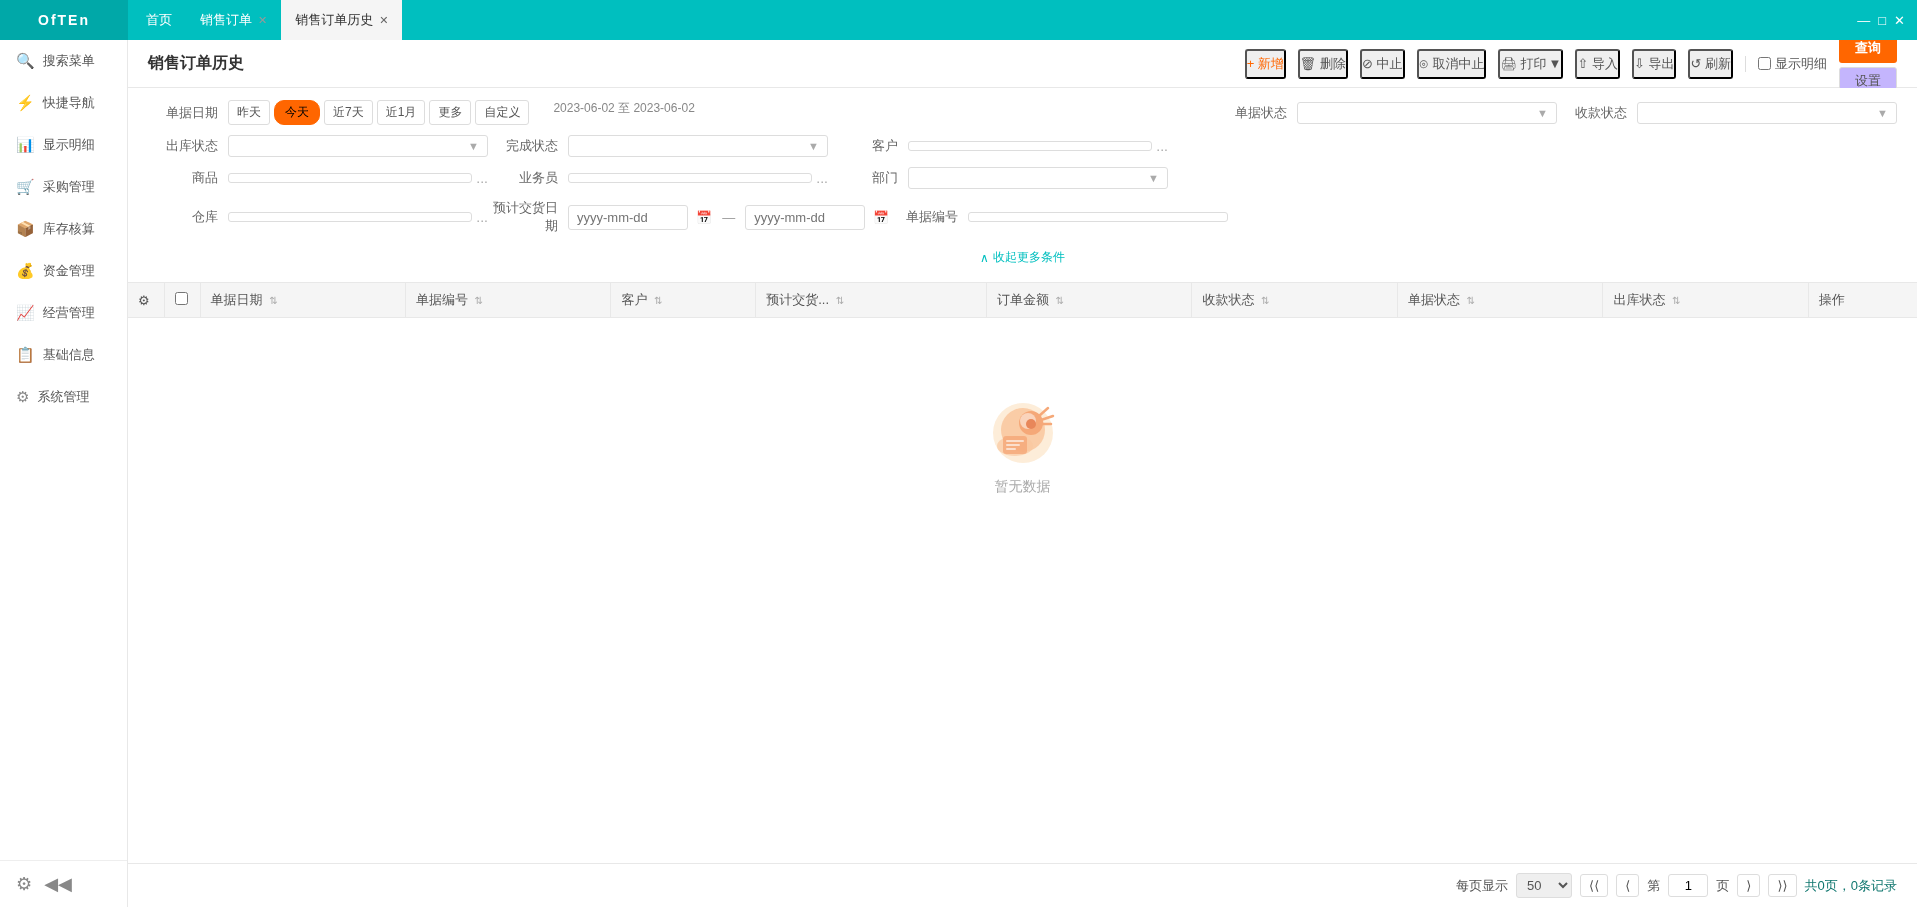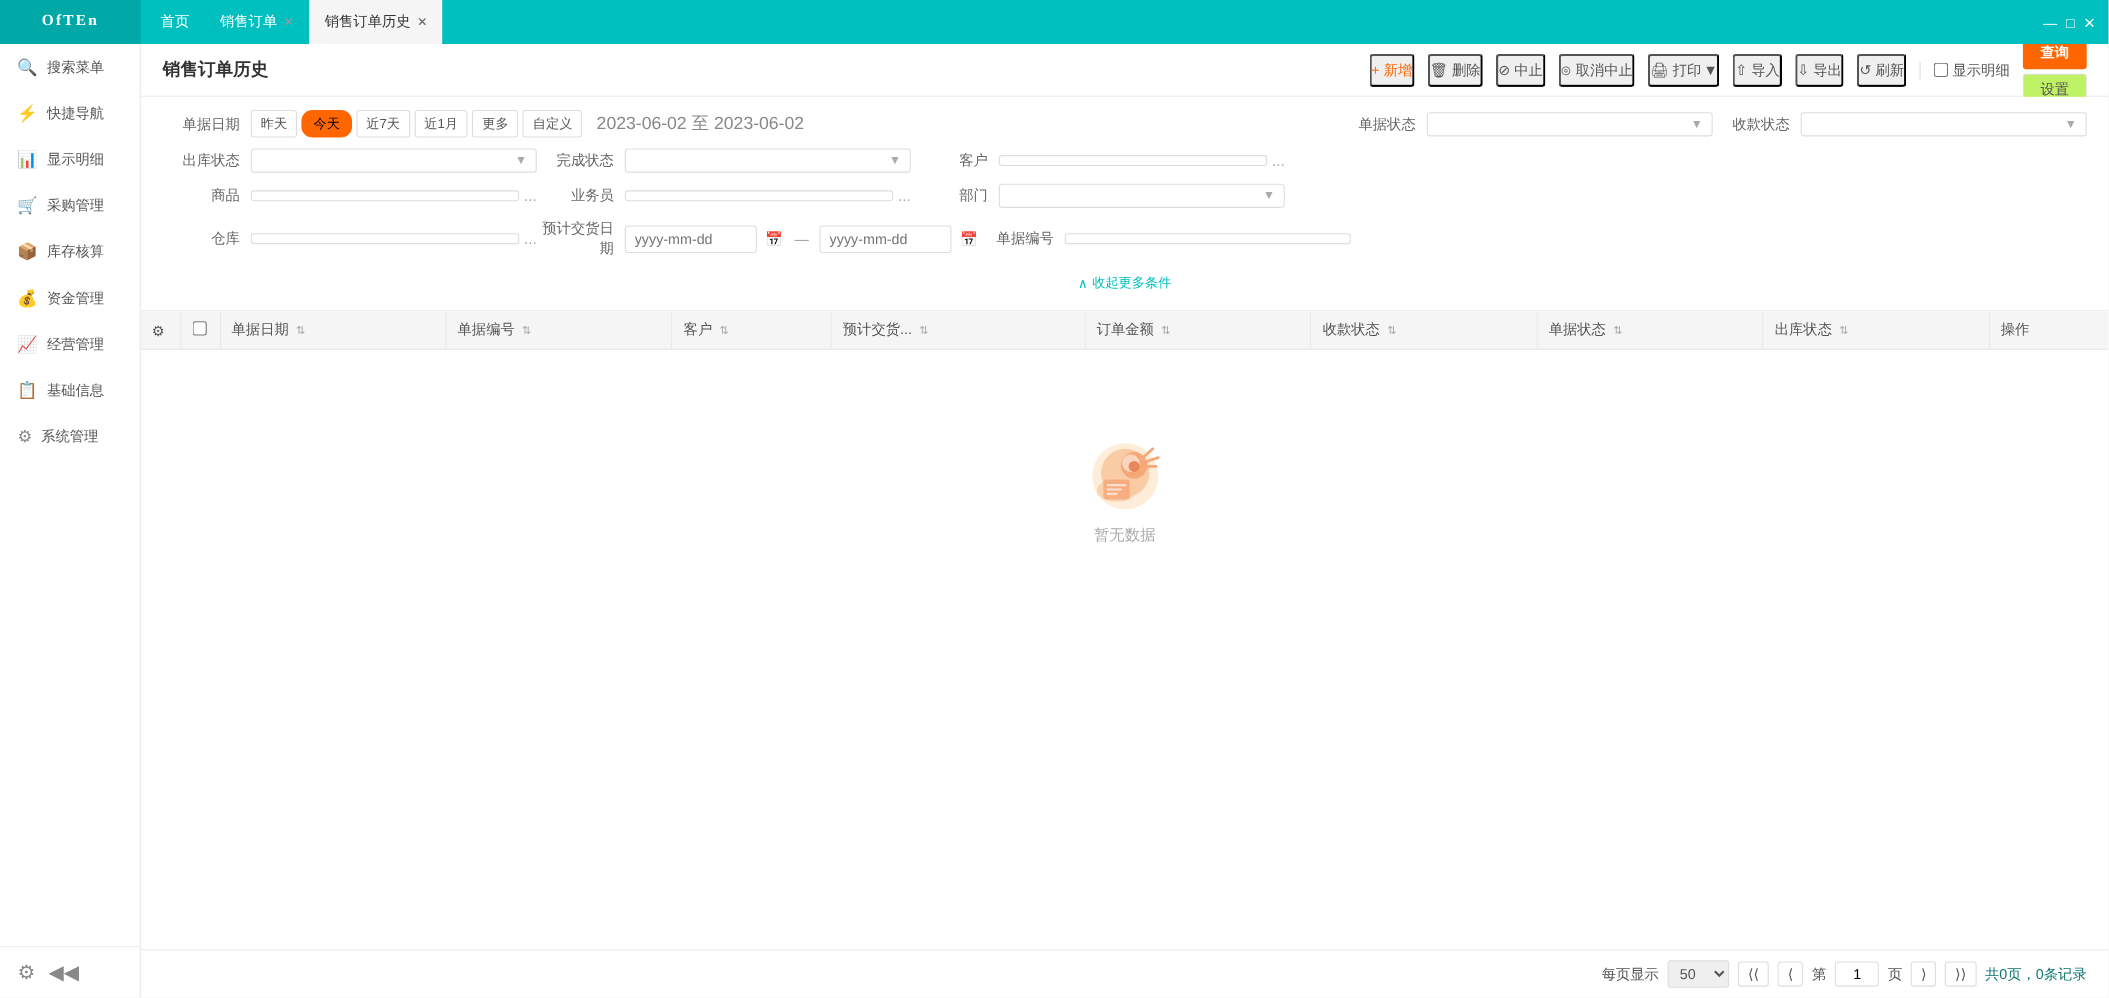--- a/index.html
+++ b/index.html
@@ -80,7 +80,7 @@
 
     
     .logo-area { width: 128px; height: 40px; background: #00a8a8; display: flex; align-items: center; justify-content: center; flex-shrink: 0; }
-    .logo-text { color: #fff; font-size: 14px; font-weight: bold; letter-spacing: 2px; font-family: Liberation Serif, serif; }
+    .logo-text { color: #fff; font-size: 14px; font-weight: bold; letter-spacing: 2px; }
   </style>
 </head>
 <body>

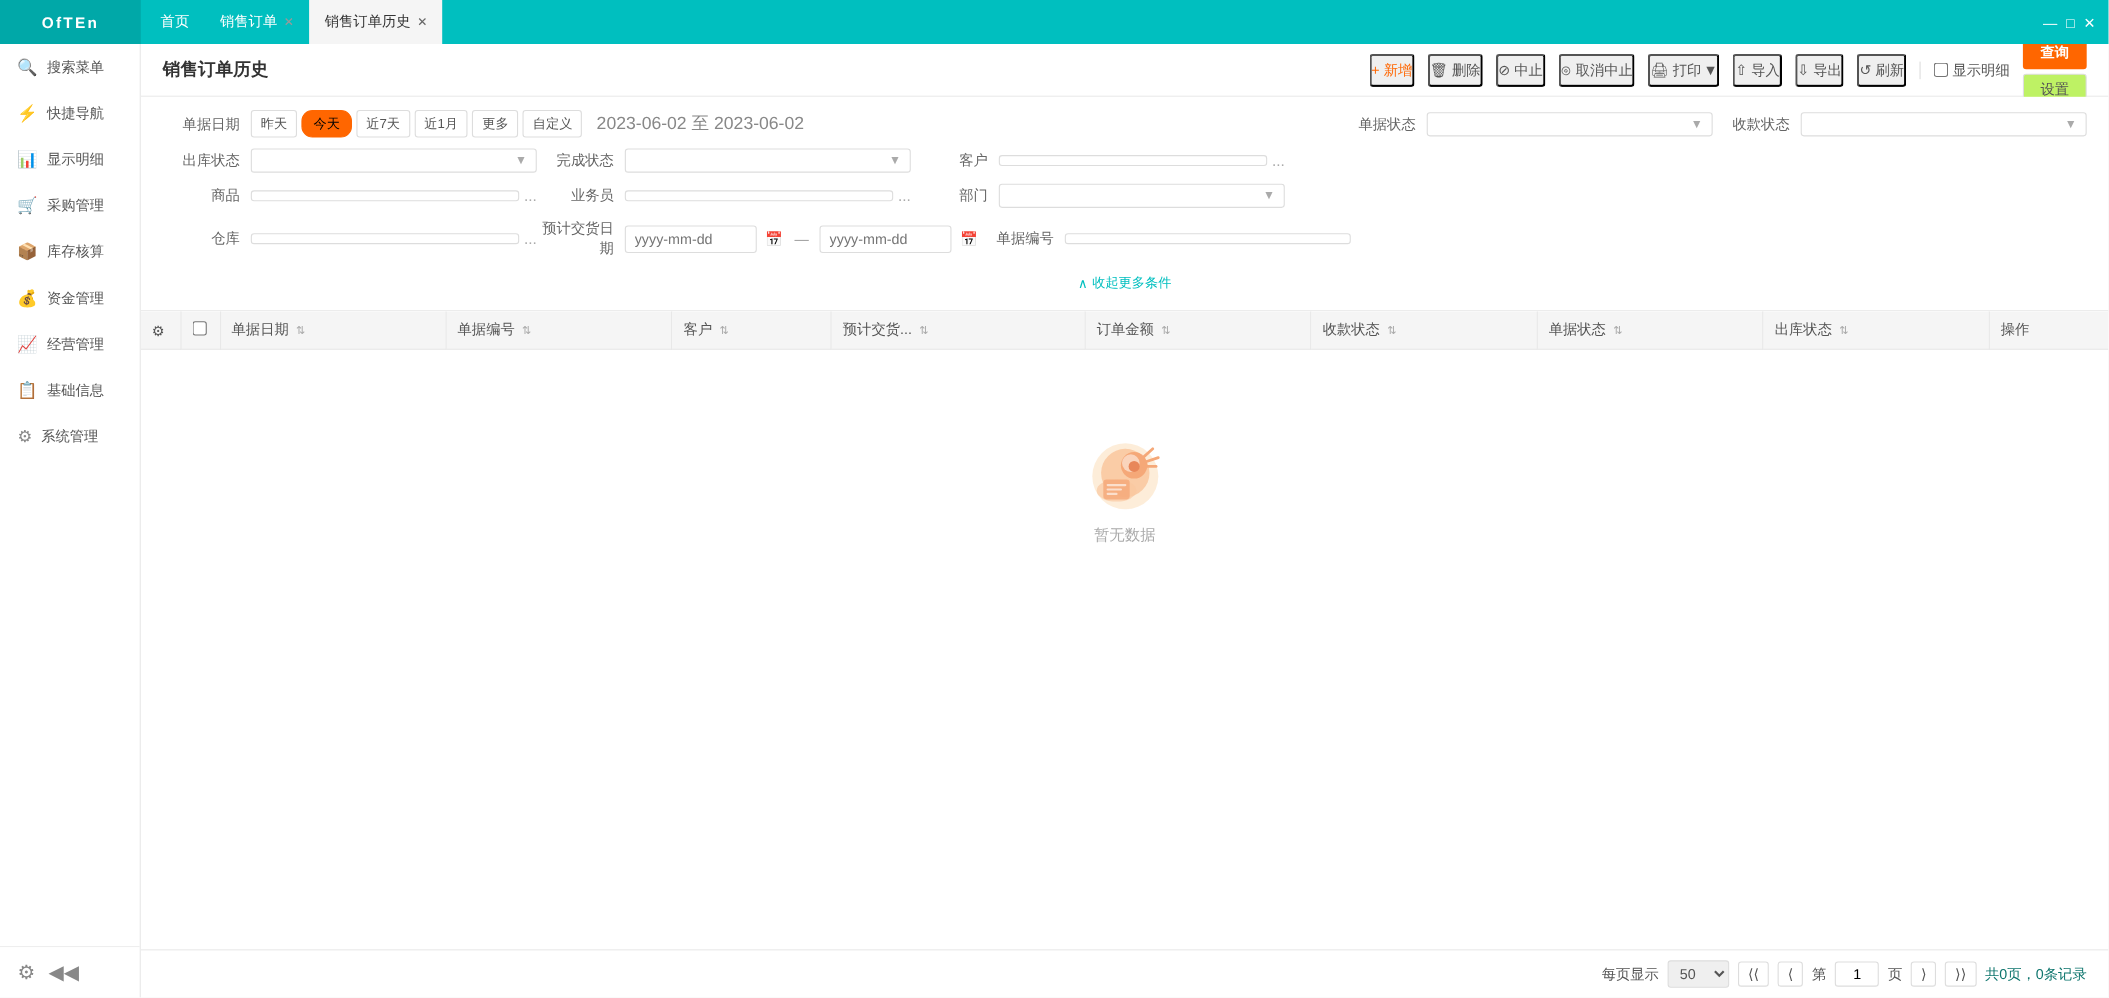--- a/index.html
+++ b/index.html
@@ -34,7 +34,7 @@
     .display-toggle { display: flex; align-items: center; gap: 4px; font-size: 13px; color: #555; }
     .display-toggle input { cursor: pointer; }
     .query-btn { background: #ff6600; color: #fff; border: none; padding: 6px 16px; border-radius: 3px; cursor: pointer; font-size: 13px; font-weight: bold; }
-    .set-btn { background: #bef264; color: #555; border: 1px solid #ddd; padding: 4px 14px; border-radius: 3px; cursor: pointer; font-size: 13px; margin-left: 0; }
+    .set-btn { background: #c4b5fd; color: #555; border: 1px solid #ddd; padding: 4px 14px; border-radius: 3px; cursor: pointer; font-size: 13px; margin-left: 0; }
 
     
     .filter-section { background: #fff; padding: 12px 20px; border-bottom: 1px solid #e8e8e8; flex-shrink: 0; }

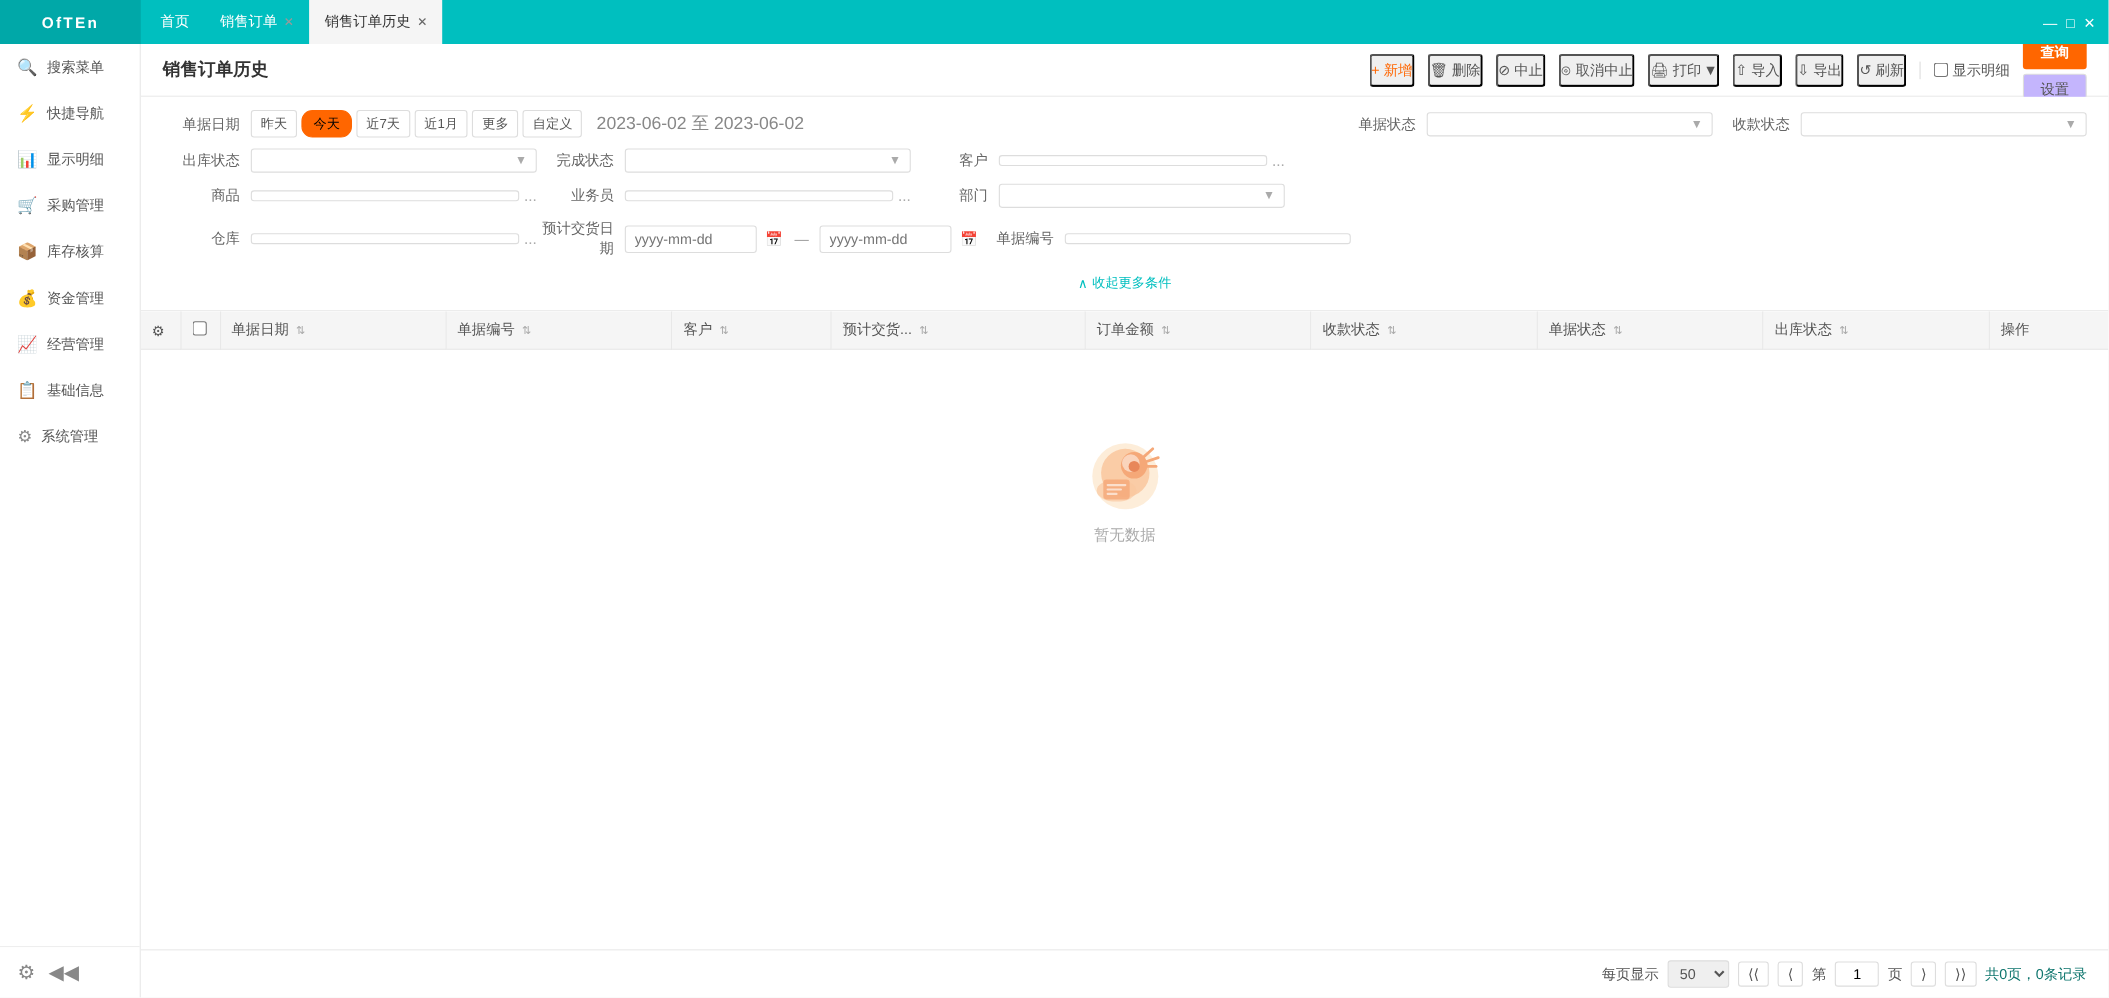--- a/index.html
+++ b/index.html
@@ -191,7 +191,7 @@
 
         <div class="filter-row">
           <span class="filter-label">单据日期</span>
-          <div style="display:flex; align-items:center; flex:1; gap:0;">
+          <div style="display:flex; align-items:flex-start; flex:1; gap:0;">
             <button class="date-btn">昨天</button>
             <button class="date-btn active">今天</button>
             <button class="date-btn">近7天</button>

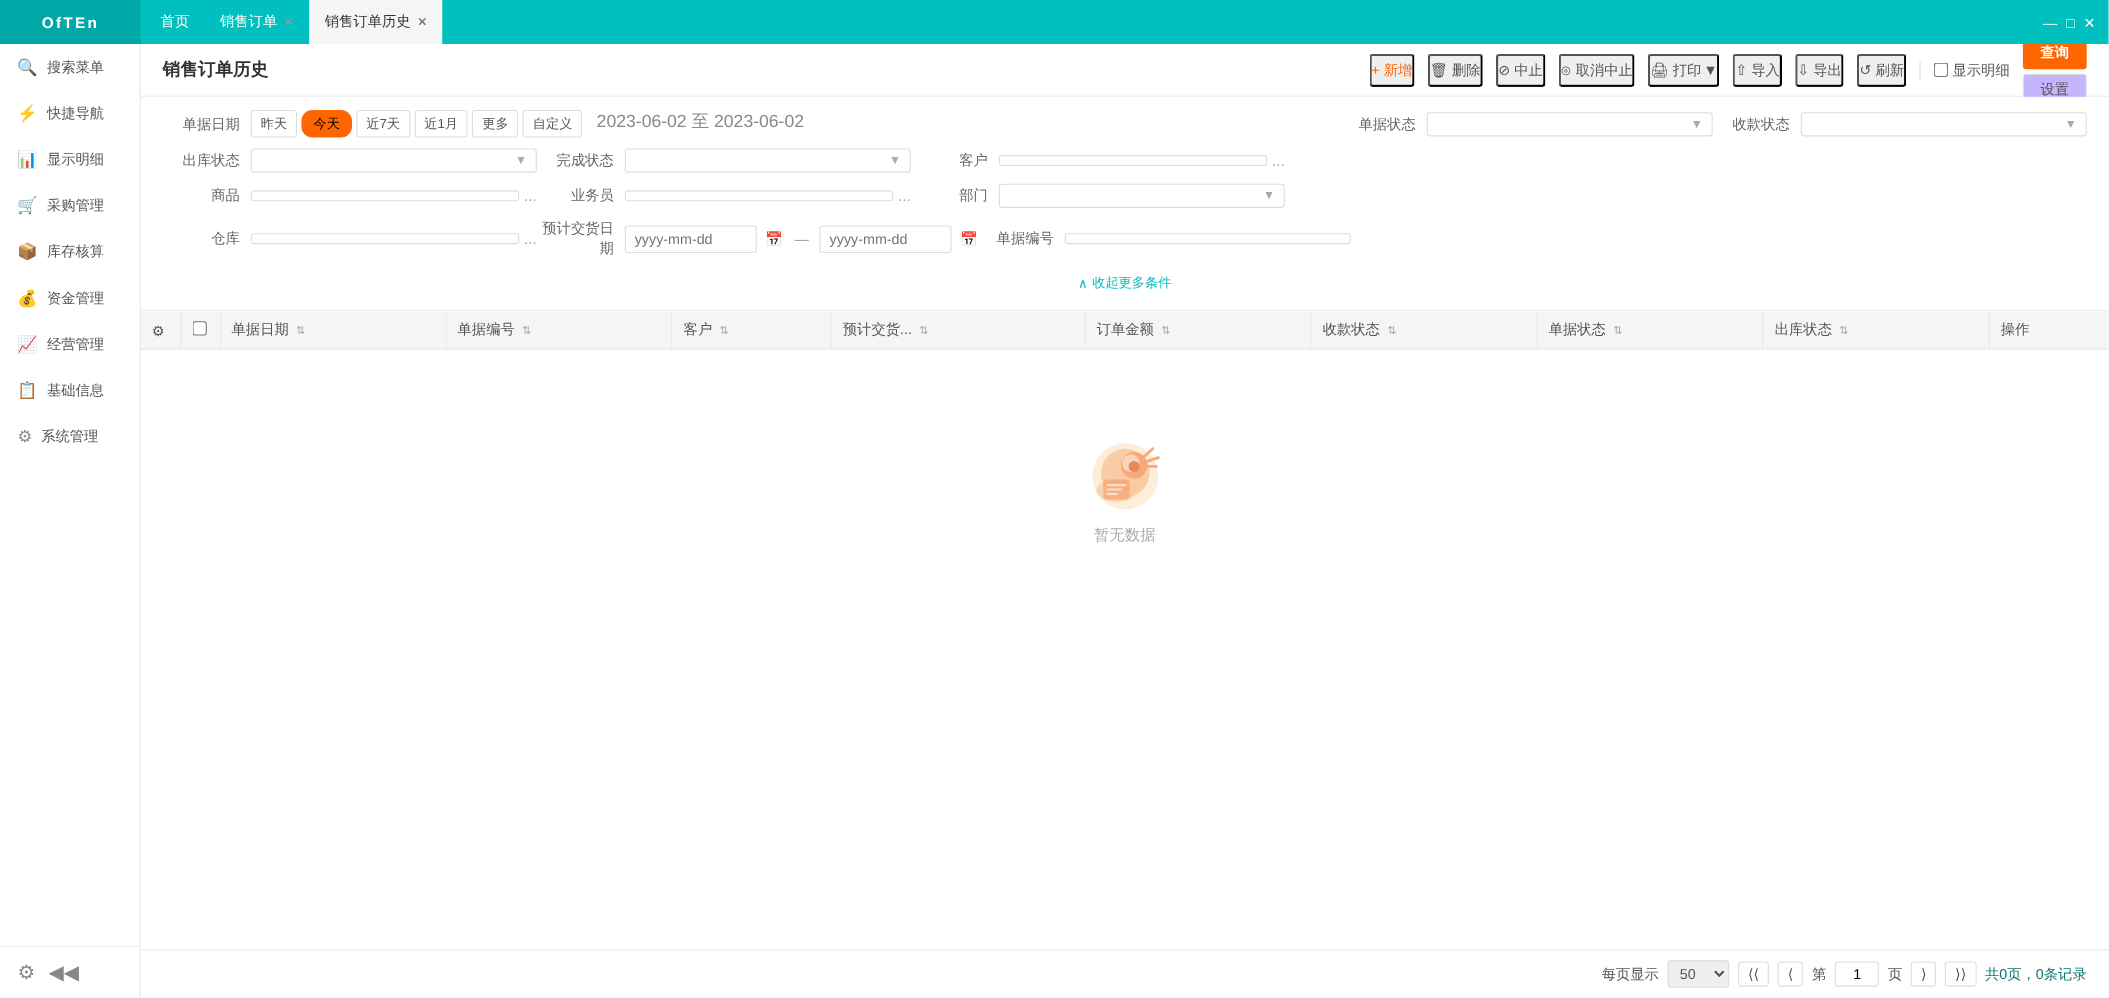--- a/index.html
+++ b/index.html
@@ -43,7 +43,7 @@
     .filter-label { width: 80px; color: #666; font-size: 13px; flex-shrink: 0; text-align: right; padding-right: 10px; }
     .date-btn { padding: 3px 8px; border: 1px solid #ddd; border-radius: 3px; cursor: pointer; font-size: 12px; color: #555; margin-right: 4px; background: #fff; }
     .date-btn.active { background: #ff6600; color: #000000; border-color: #ff6600; border-radius: 10px; padding: 3px 10px; }
-    .date-text { font-size: 16px; color: #888; margin-left: 9px; }
+    .date-text { font-size: 12px; color: #888; margin-left: 20px; }
     .select-control { display: flex; align-items: center; border: 1px solid #ddd; border-radius: 3px; padding: 4px 8px; min-width: 200px; background: #fff; cursor: pointer; gap: 4px; }
     .select-control .sc-text { flex: 1; font-size: 13px; color: #999; }
     .select-control .sc-arrow { color: #aaa; font-size: 11px; }

